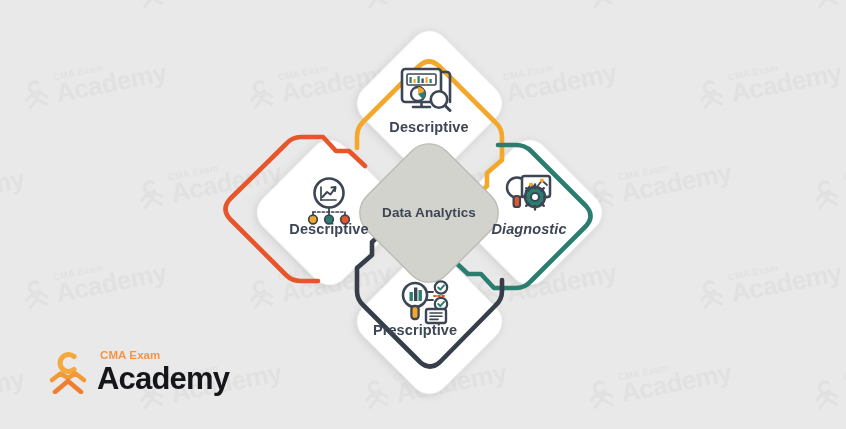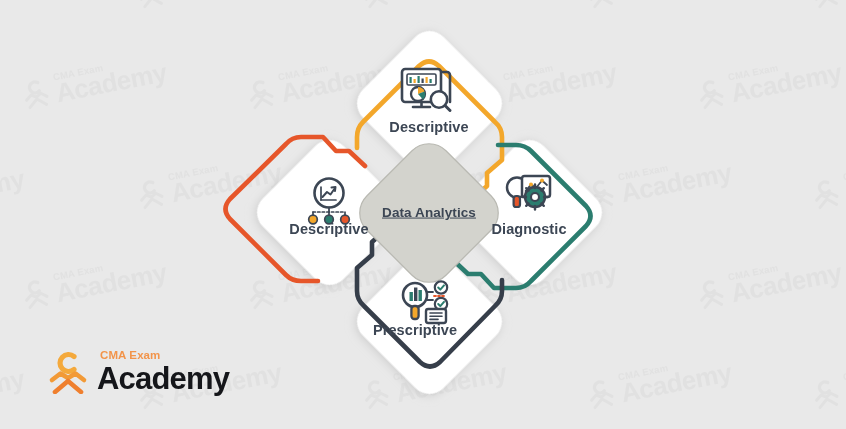--- a/index.html
+++ b/index.html
@@ -91,7 +91,6 @@
     letter-spacing: 0.1px;
     transform: translate(-50%, -50%);
     white-space: nowrap;
-    text-decoration: underline;
   }
 
   

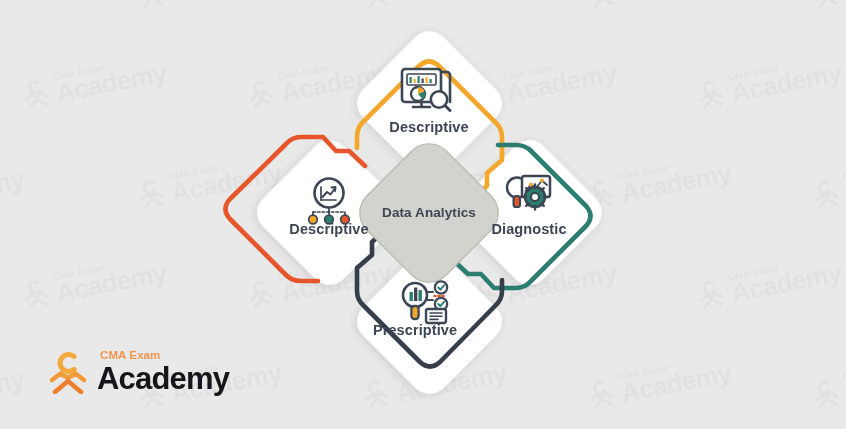--- a/index.html
+++ b/index.html
@@ -541,7 +541,7 @@
 
   <div class="node-label" style="left:429px; top:119px;">Descriptive</div>
 
-  <div class="node-label" style="left:529px; top:221px;">Diagnostic</div>
+  <div class="node-label" style="left:529px; top:221px;font-style:italic;">Diagnostic</div>
 
   <div class="node-label" style="left:415px; top:322px;">Prescriptive</div>
 

